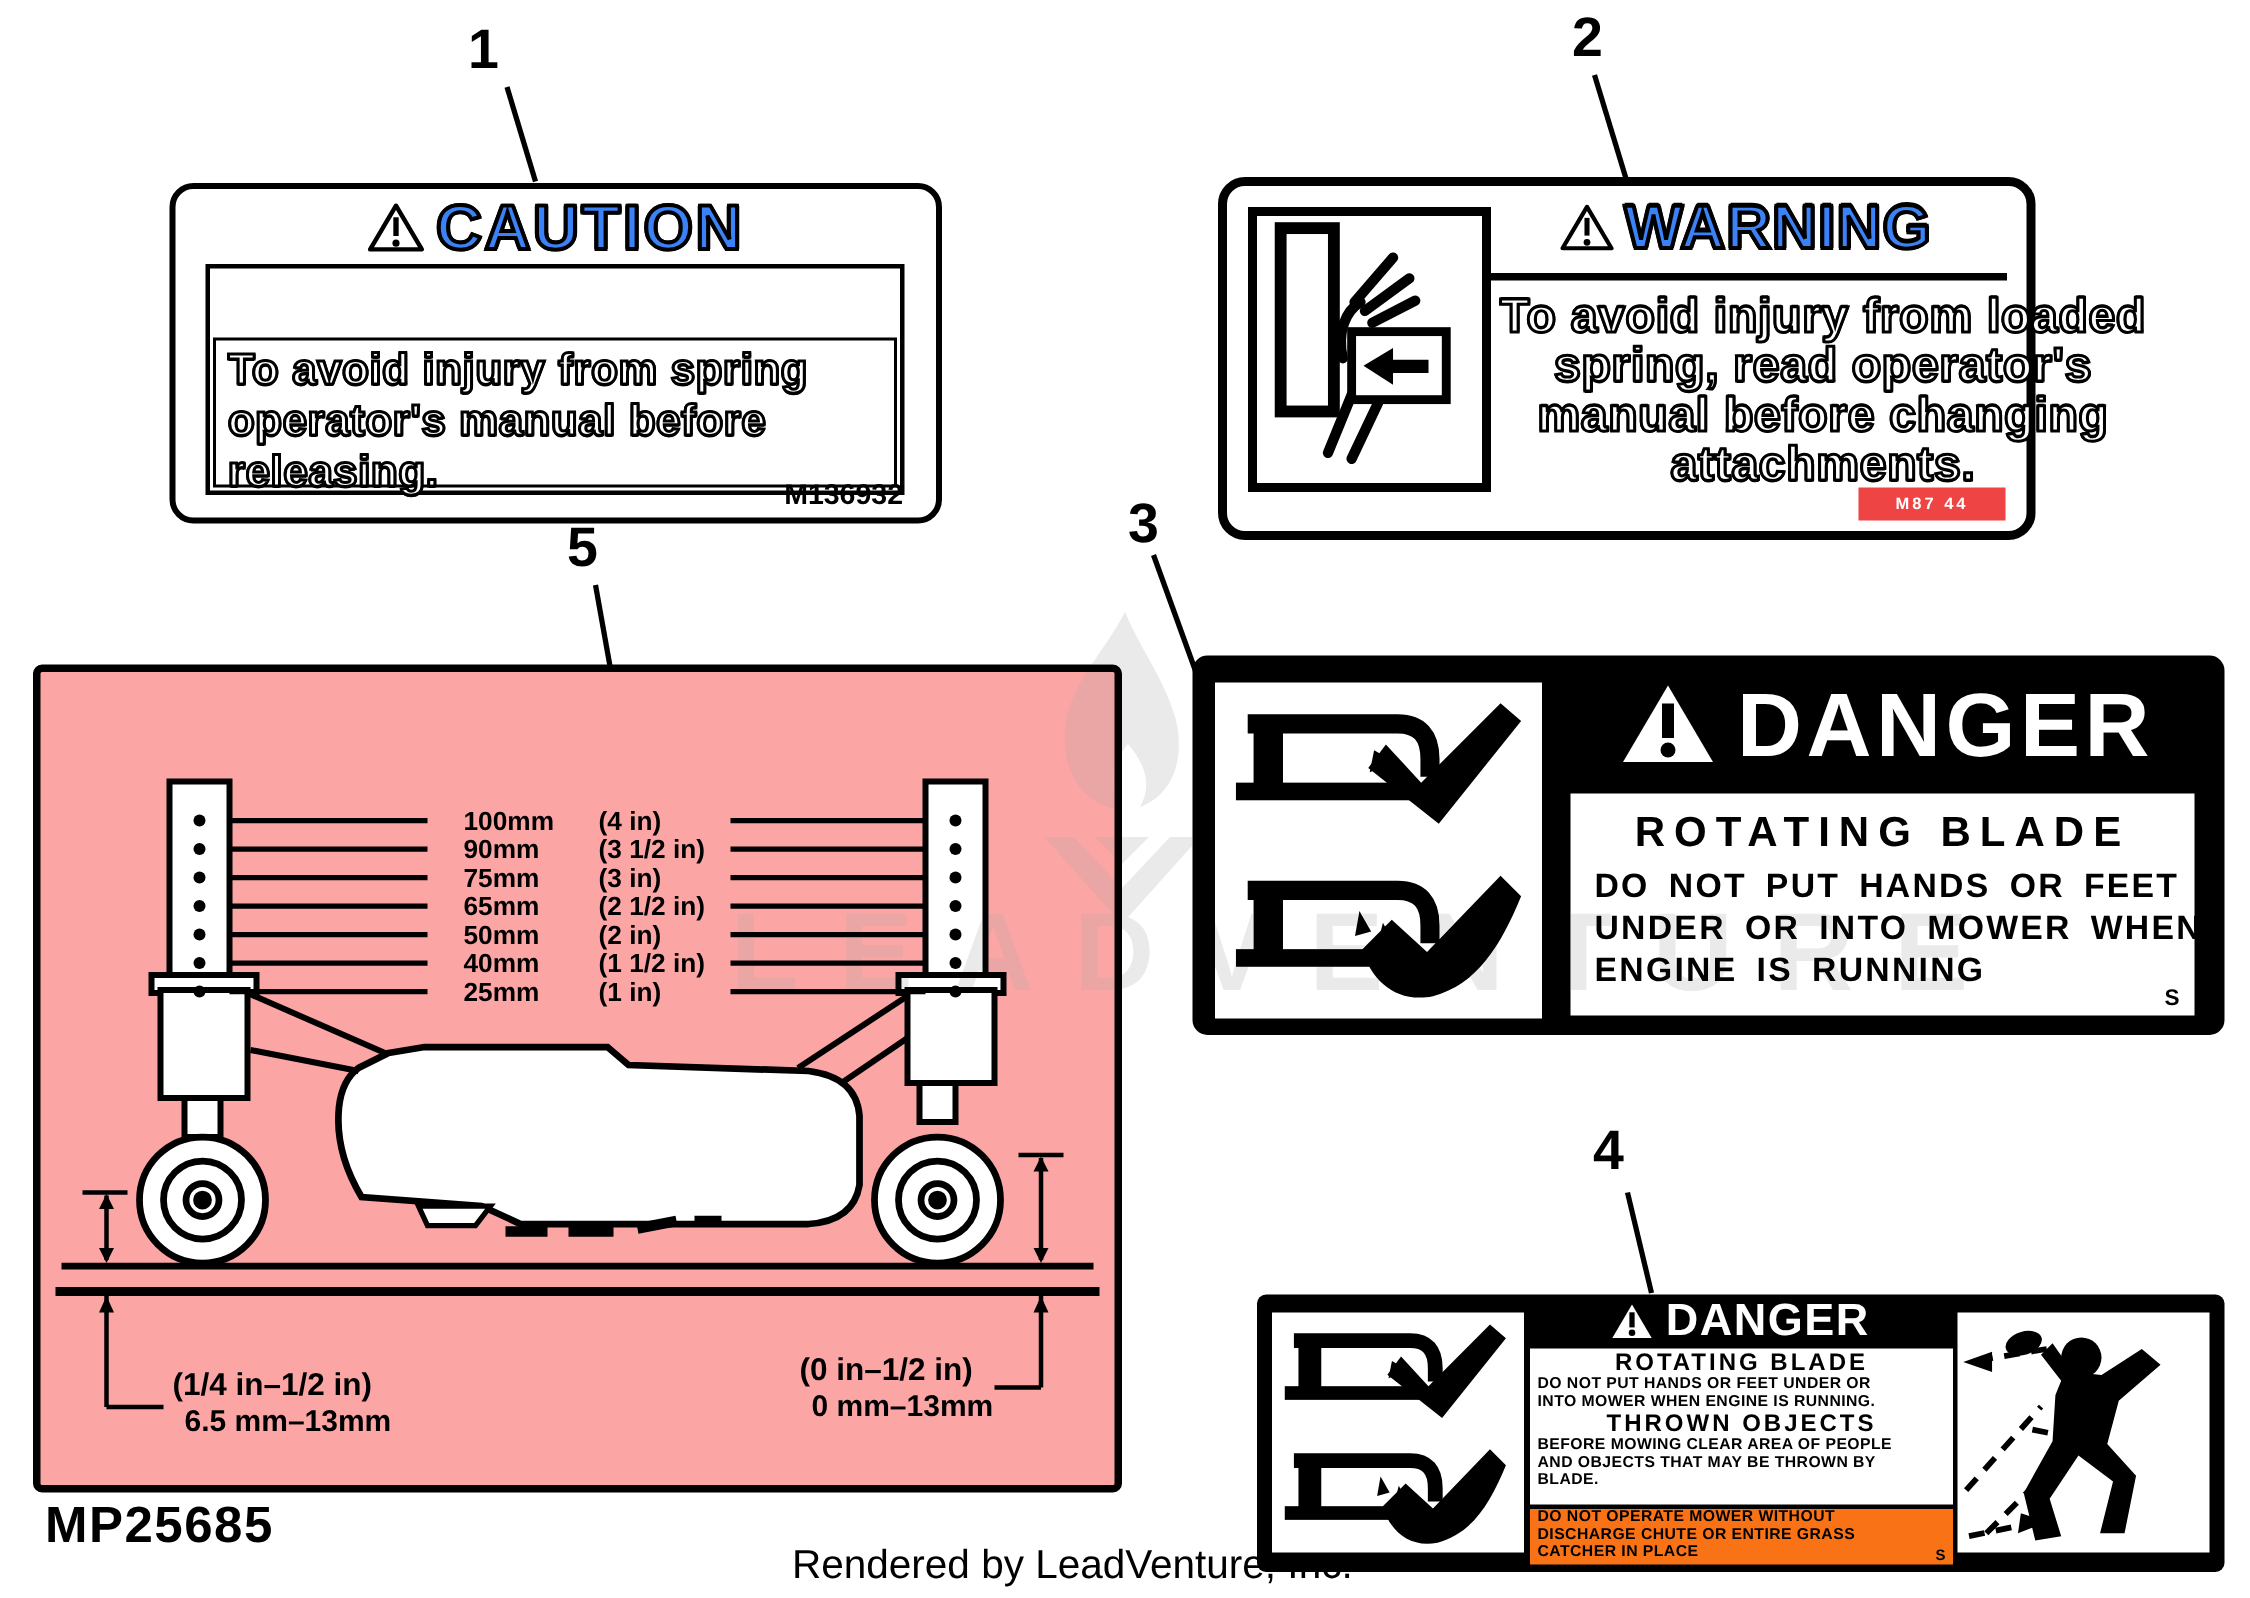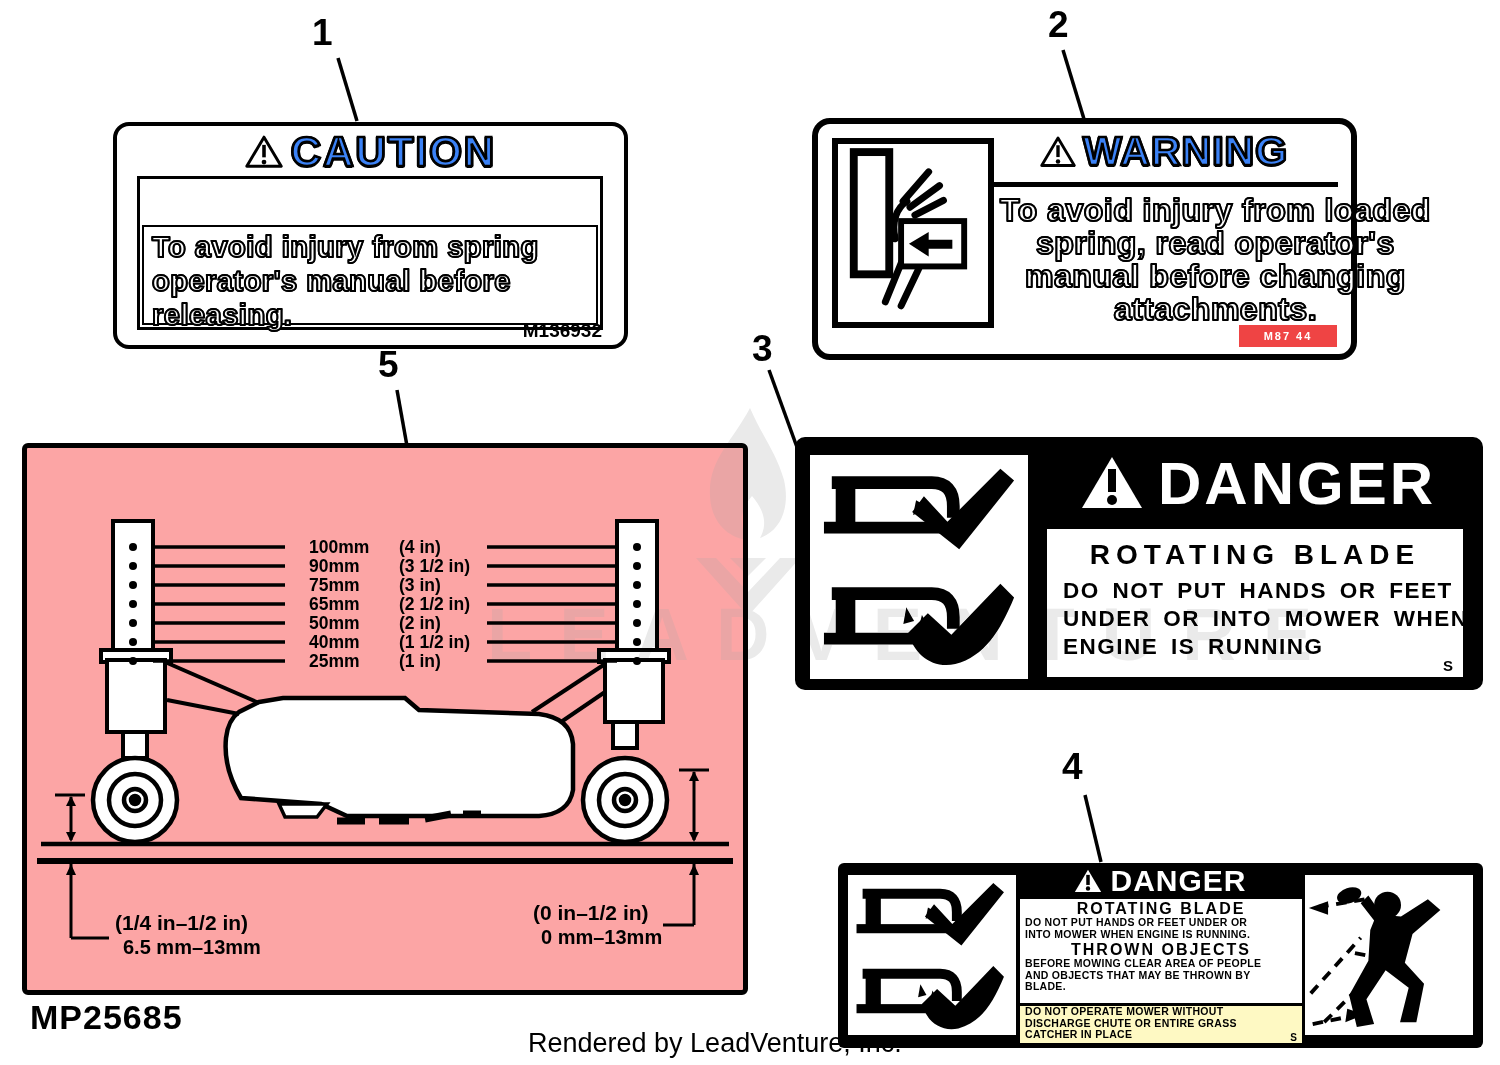--- a/index.html
+++ b/index.html
@@ -48,7 +48,7 @@
   #label4 .hdr{position:absolute;left:180px;top:1px;width:285px;height:34px;display:flex;align-items:center;justify-content:center;gap:8px;}
   #label4 .hdr .txt{color:#fff;font-weight:bold;font-size:30px;letter-spacing:1px;}
   #label4 .box1{position:absolute;left:182px;top:36px;width:282px;height:104px;background:#fff;overflow:hidden;}
-  #label4 .box2{position:absolute;left:182px;top:143px;width:282px;height:37px;background:#fef9c3;overflow:hidden;}
+  #label4 .box2{position:absolute;left:182px;top:143px;width:282px;height:37px;background:#f97316;overflow:hidden;}
   #label4 .st{text-align:center;font-weight:bold;font-size:16px;letter-spacing:2px;line-height:17px;margin-top:1px;}
   #label4 .sl{font-size:10.5px;font-weight:bold;line-height:11.5px;margin-left:5px;letter-spacing:.3px;white-space:nowrap;}
   #label4 .corner{position:absolute;right:5px;bottom:0px;font-size:10px;font-weight:bold;}

